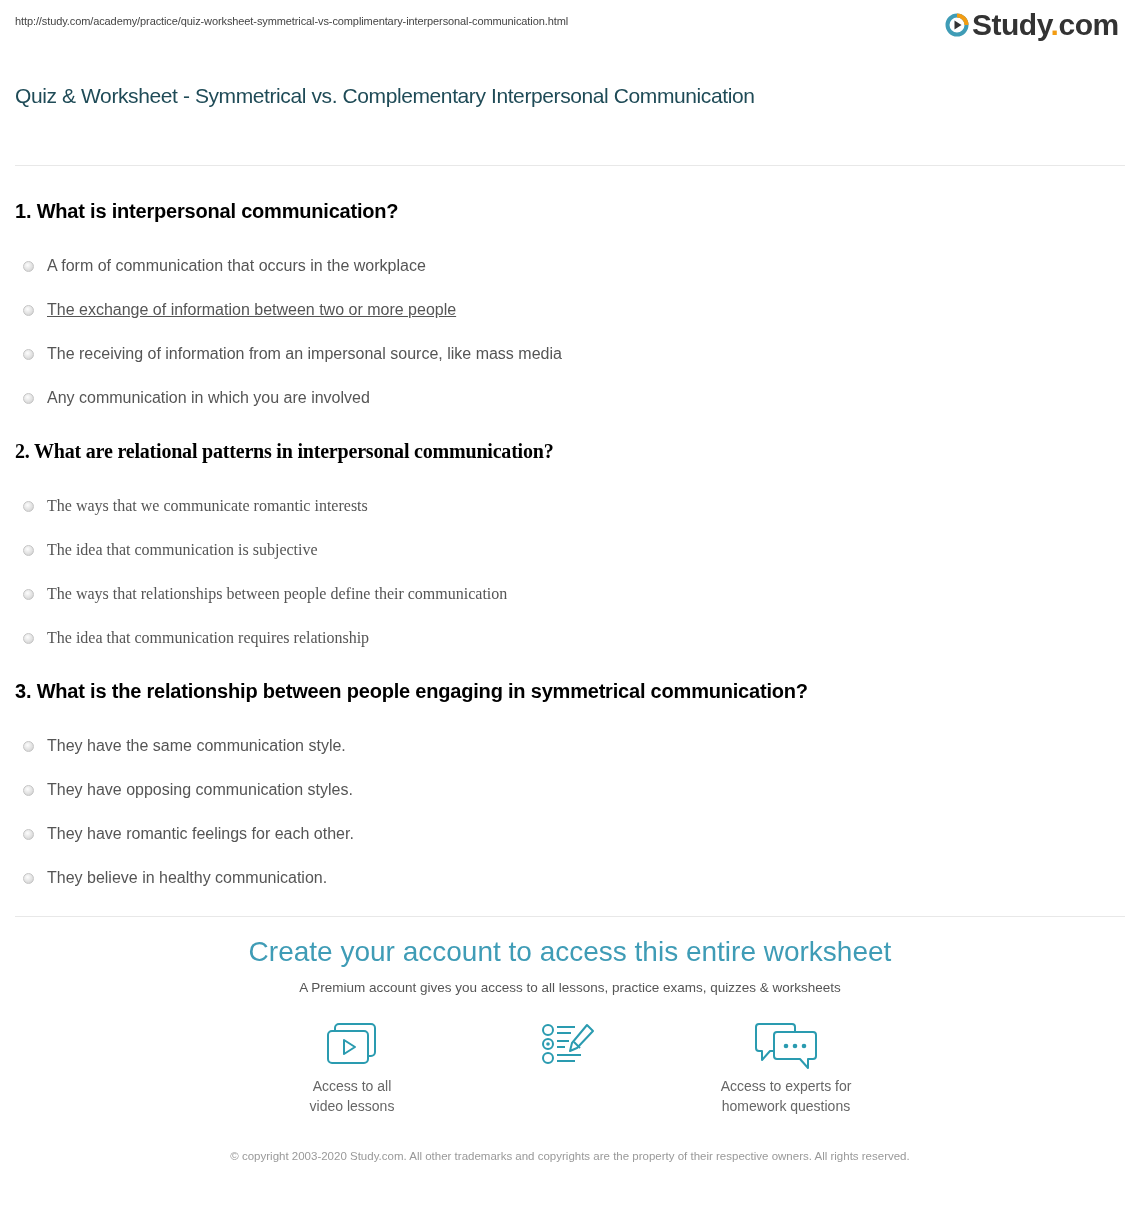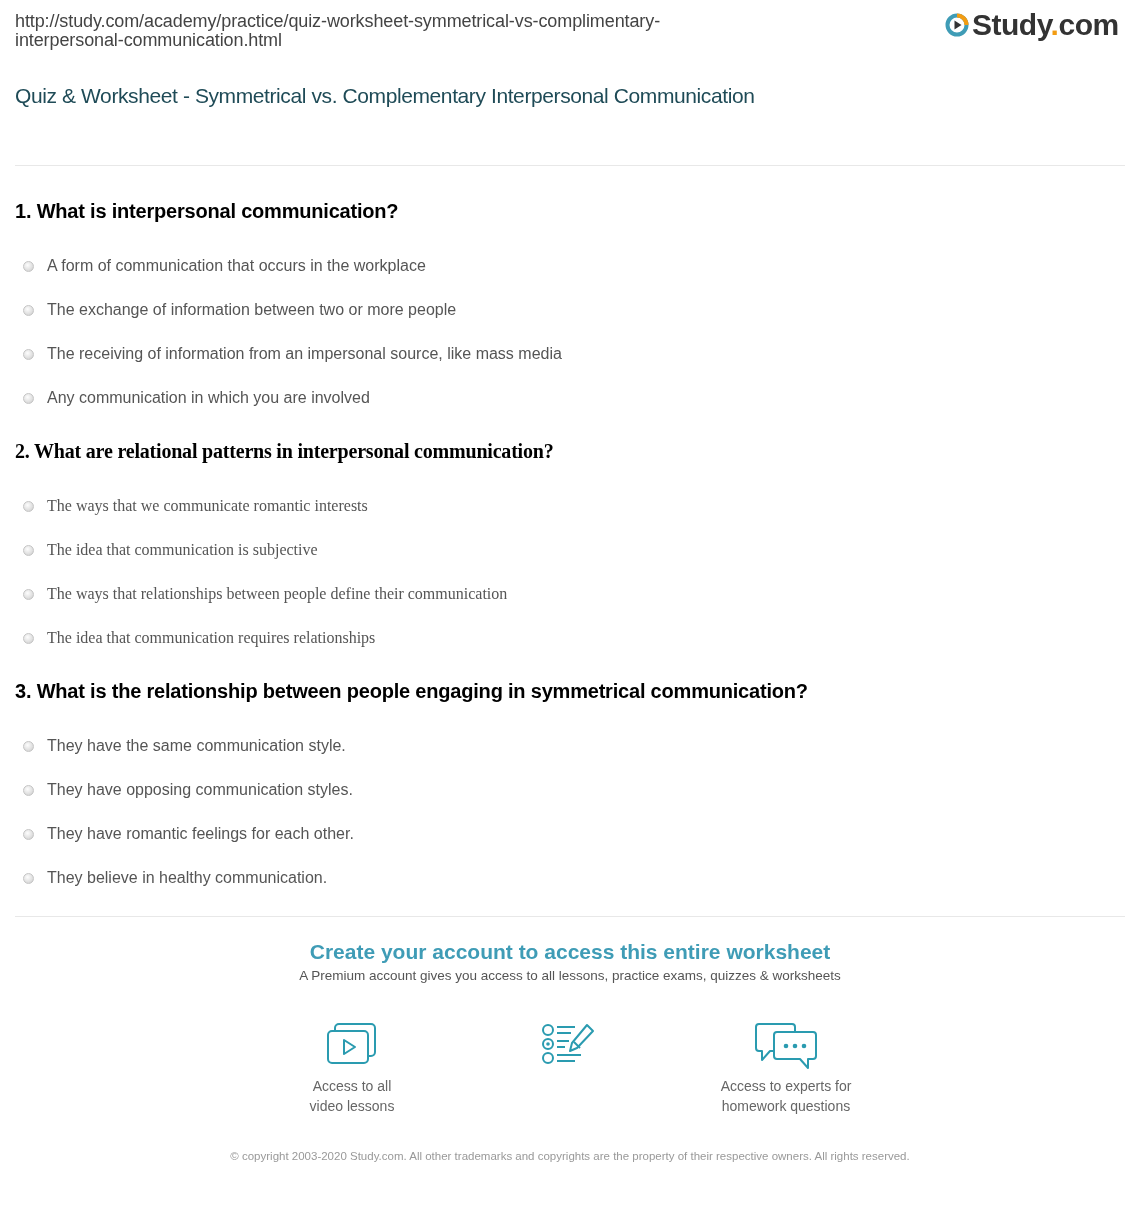--- a/index.html
+++ b/index.html
@@ -7,7 +7,7 @@
     body { font-family: "Liberation Sans", "DejaVu Sans", sans-serif; color: #555; position: relative; }
 
     .header { position: absolute; left: 0; top: 0; width: 1140px; height: 60px; }
-    .url { position: absolute; left: 15px; top: 12px; width: 660px; font-size: 18px; line-height: 19px; color: #444; letter-spacing: -0.1px; }
+    .url { position: absolute; left: 15px; top: 12px; width: 660px; font-size: 11px; line-height: 19px; color: #444; letter-spacing: -0.1px; }
     .logo { position: absolute; left: 945px; top: 9px; height: 32px; display: flex; align-items: center; }
     .logo-mark { width: 24px; height: 24px; margin-right: 3px; }
     .logo-text { font-size: 30px; font-weight: bold; color: #333; letter-spacing: -0.5px; line-height: 32px; }

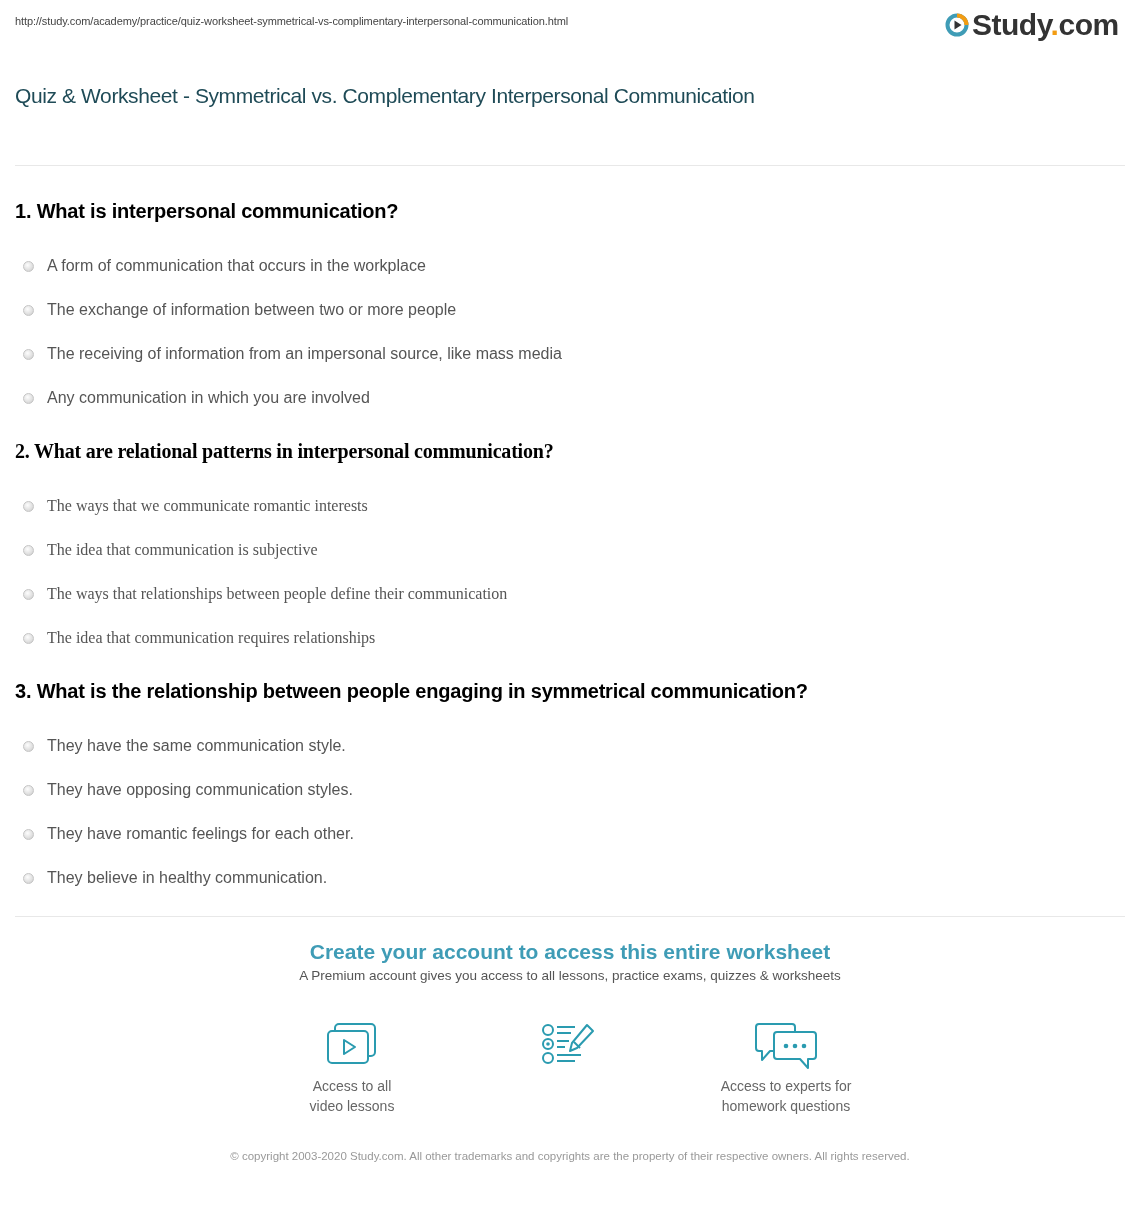--- a/index.html
+++ b/index.html
@@ -56,7 +56,7 @@
     <span class="radio"></span>
     <span class="opt-label">A form of communication that occurs in the workplace</span>
   </div>
-  <div class="option" style="top:88px;">
+  <div class="option" style="top:88px;text-decoration:underline;">
     <span class="radio"></span>
     <span class="opt-label">The exchange of information between two or more people</span>
   </div>

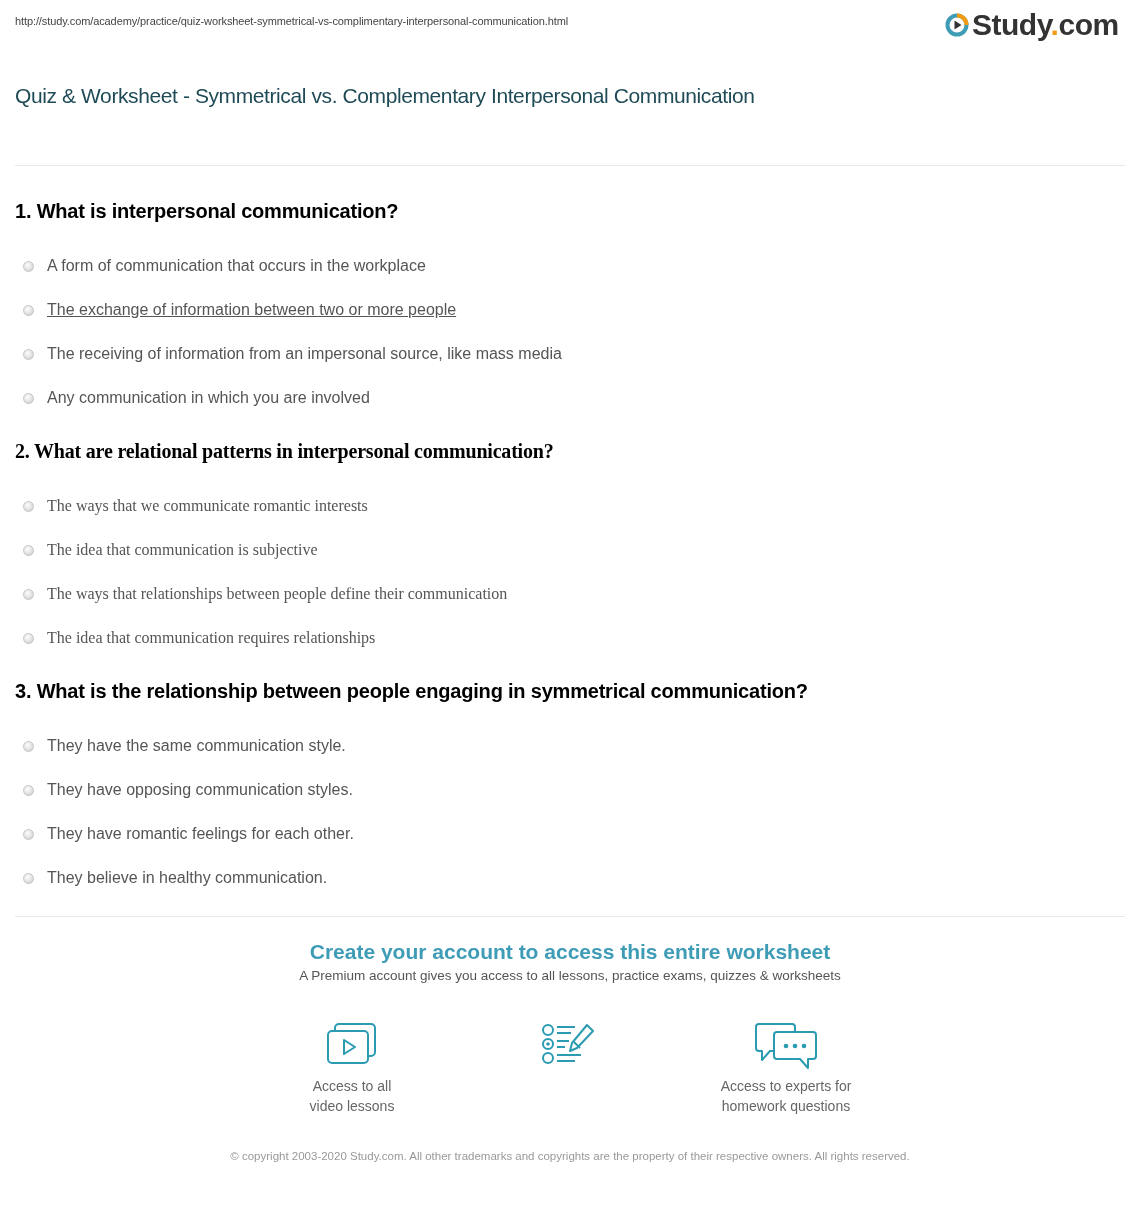--- a/index.html
+++ b/index.html
@@ -86,7 +86,7 @@
   </div>
   <div class="option" style="top:176px;">
     <span class="radio"></span>
-    <span class="opt-label">The idea that communication requires relationships</span>
+    <span class="opt-label">The idea that communication requires relationship</span>
   </div>
 </div>
 

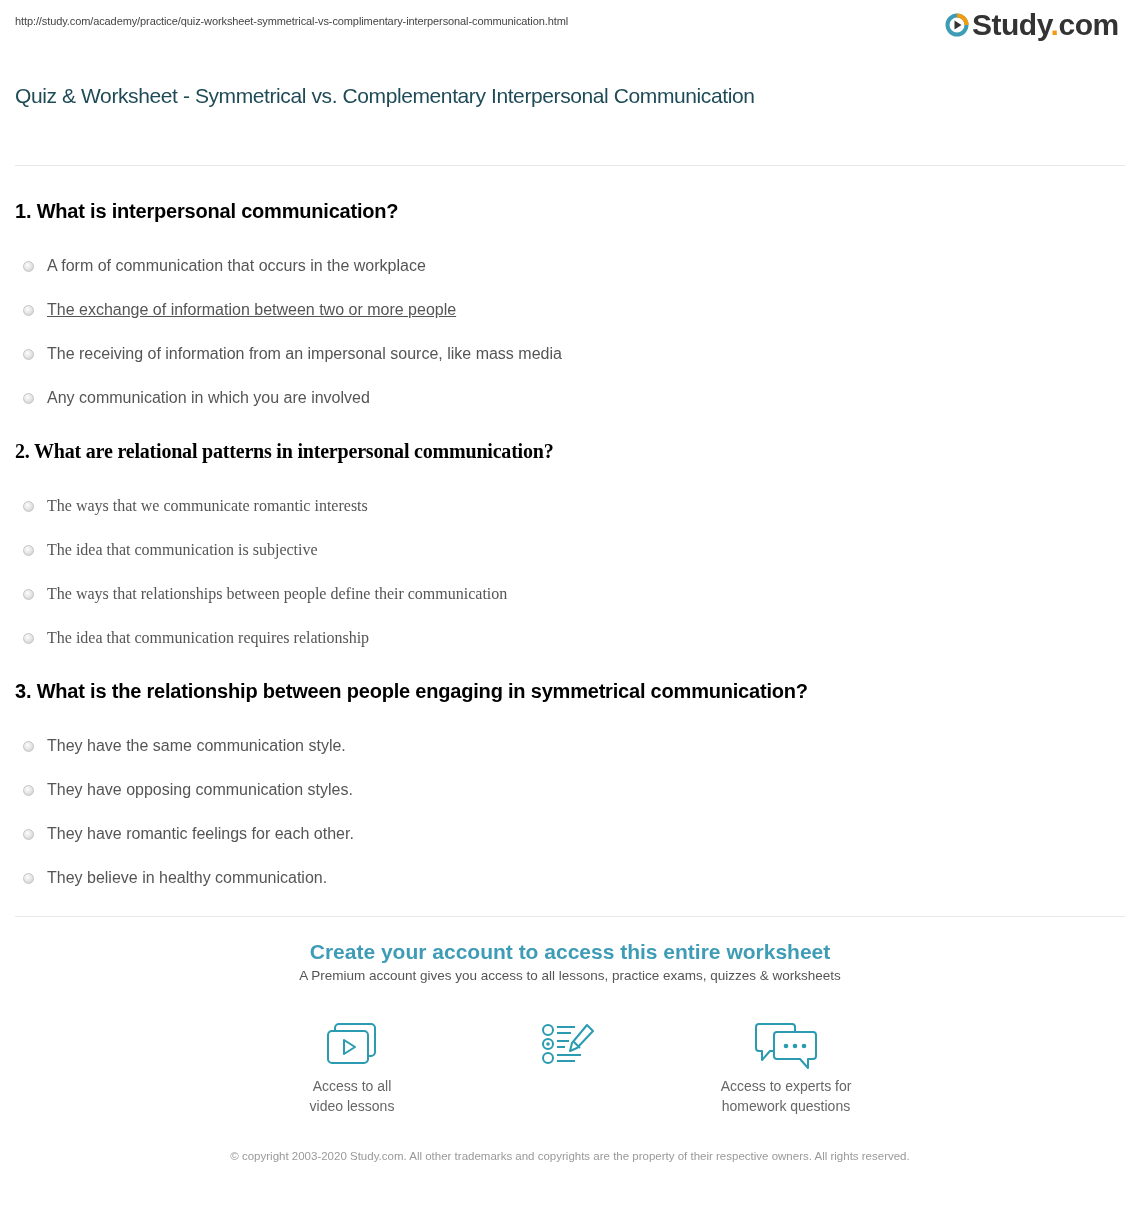--- a/index.html
+++ b/index.html
@@ -23,7 +23,7 @@
     .opt-label { font-size: 16px; color: #555; line-height: 24px; }
 
     .cta { position: absolute; left: 0; top: 938px; width: 1140px; text-align: center; }
-    .cta-title { font-size: 21px; color: #3f9cb6; line-height: 28px; font-weight: bold; }
+    .cta-title { font-size: 28px; color: #3f9cb6; line-height: 28px; font-weight: normal; }
     .cta-sub { font-size: 13.5px; color: #555; line-height: 20px; margin-top: 0px; }
 
     .feature { position: absolute; top: 1022px; width: 200px; text-align: center; }

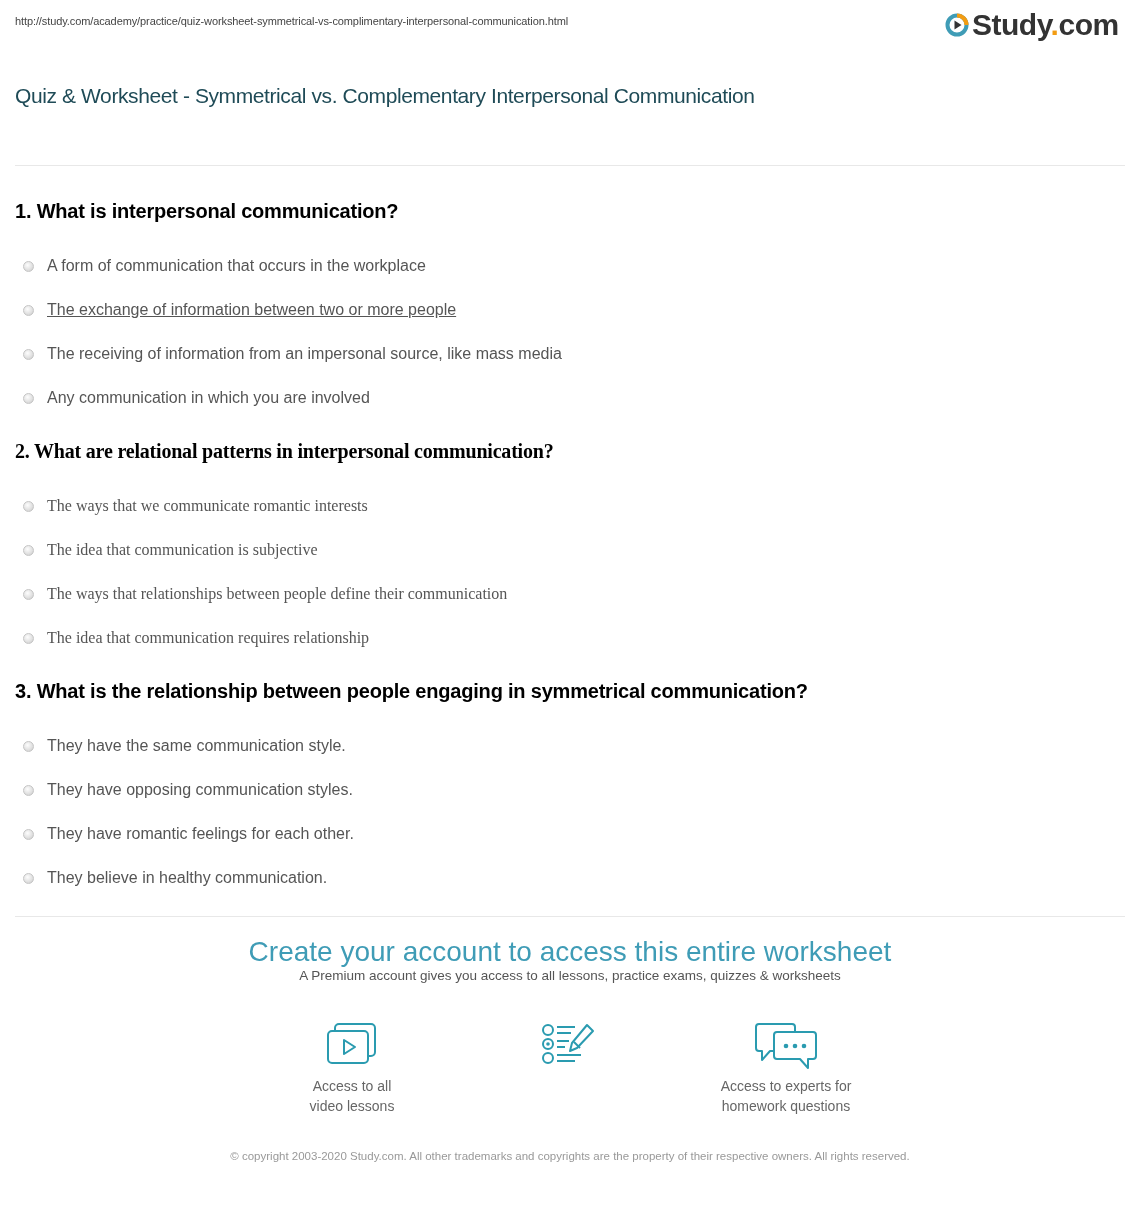--- a/index.html
+++ b/index.html
@@ -24,7 +24,7 @@
 
     .cta { position: absolute; left: 0; top: 938px; width: 1140px; text-align: center; }
     .cta-title { font-size: 28px; color: #3f9cb6; line-height: 28px; font-weight: normal; }
-    .cta-sub { font-size: 13.5px; color: #555; line-height: 20px; margin-top: 0px; }
+    .cta-sub { font-size: 13.5px; color: #555; line-height: 20px; margin-top: 12px; }
 
     .feature { position: absolute; top: 1022px; width: 200px; text-align: center; }
     .feature svg { display: block; margin: 0 auto; }

